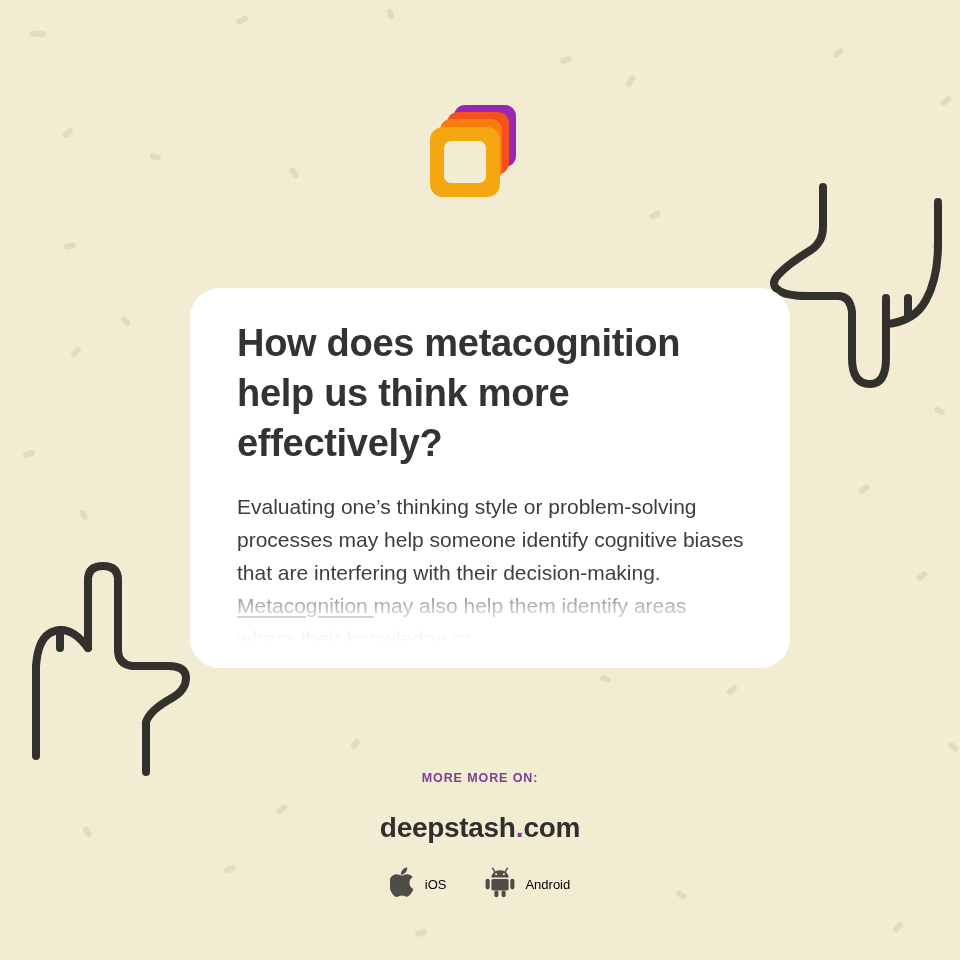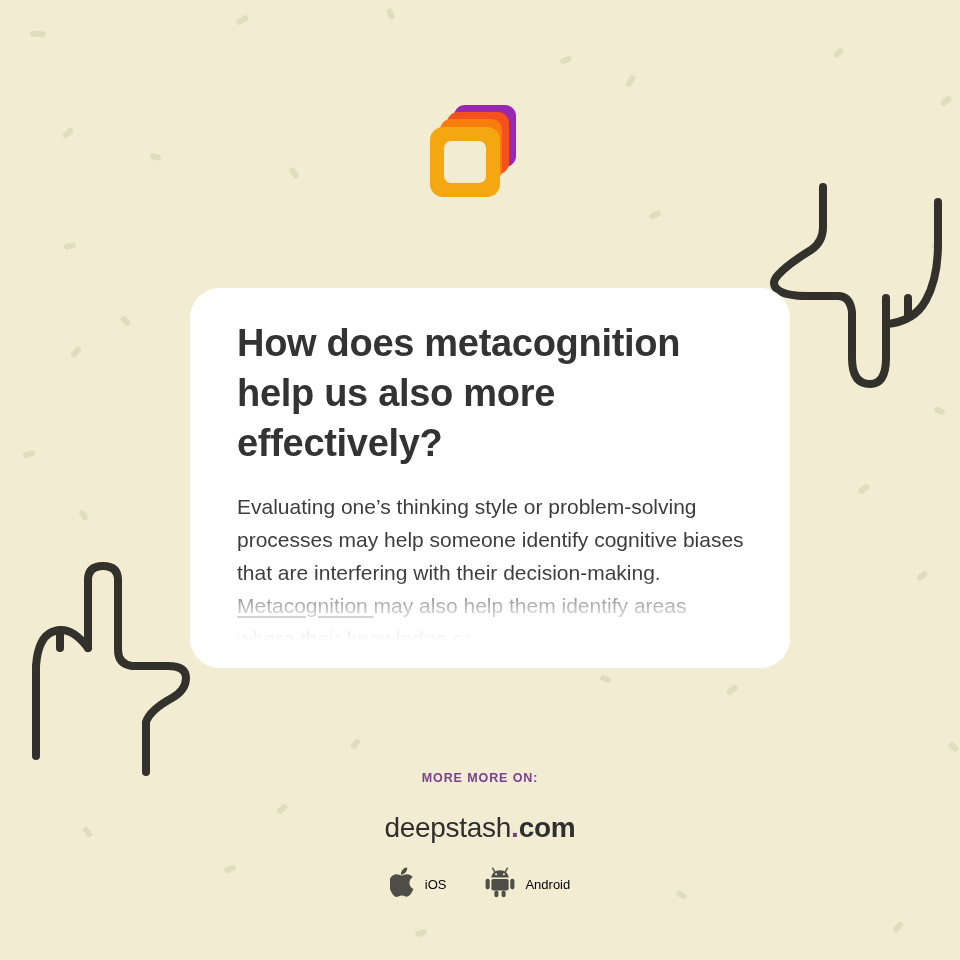--- a/index.html
+++ b/index.html
@@ -239,7 +239,7 @@
 
   <div class="card">
     <div class="card-inner">
-      <h1 class="headline">How does metacognition help us also more effectively?</h1>
+      <h1 class="headline">How does metacognition help us think more effectively?</h1>
       <p class="body-copy"><span>Evaluating one’s thinking style or problem-solving processes may help someone identify cognitive biases that are interfering with their decision-making. </span><a class="body-link" href="#">Metacognition </a><span>may also help them identify areas where their knowledge or</span></p>
     </div>
     <div class="fade-mask"></div>

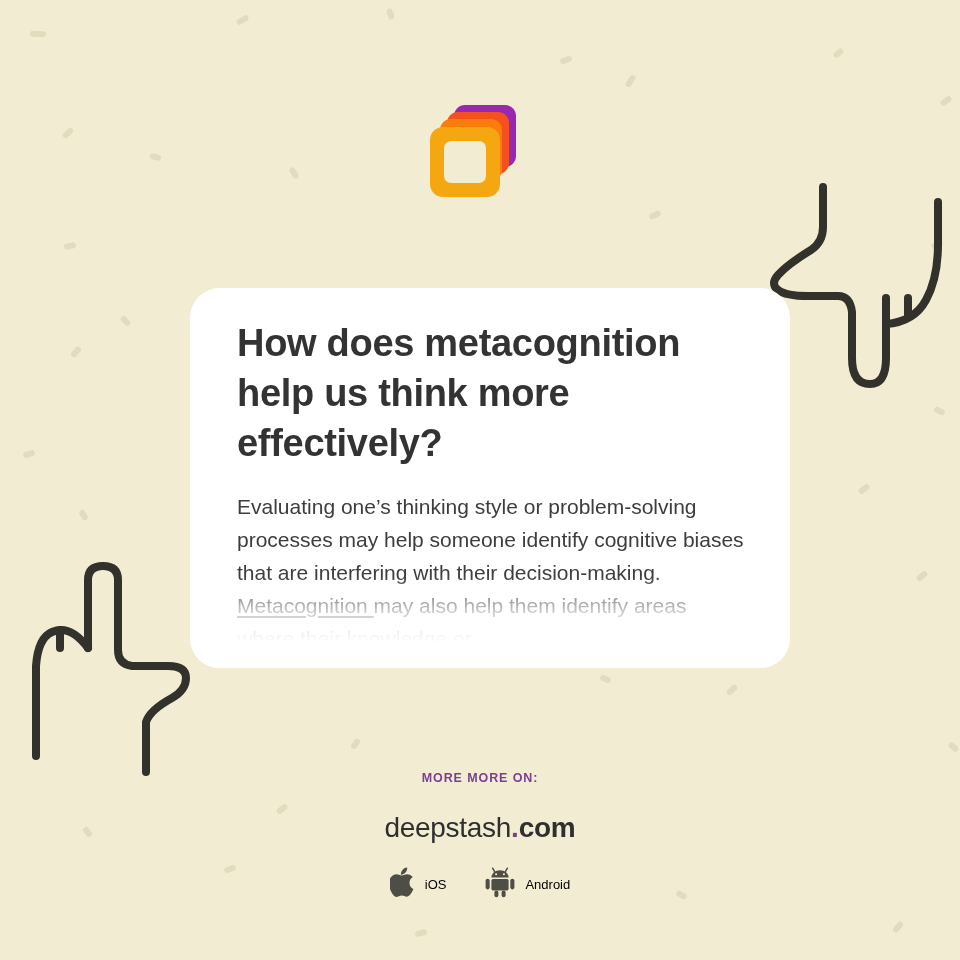--- a/index.html
+++ b/index.html
@@ -149,7 +149,7 @@
     font-size: 28px;
     color: #2f2f2f;
   }
-  .brand-name { font-weight: normal; letter-spacing: -0.3px; }
+  .brand-name { font-weight: bold; letter-spacing: -0.3px; }
   .brand-dot  { color: #7b3f8f; font-weight: bold; }
   .brand-tld  { font-weight: bold; letter-spacing: -0.3px; }
 

